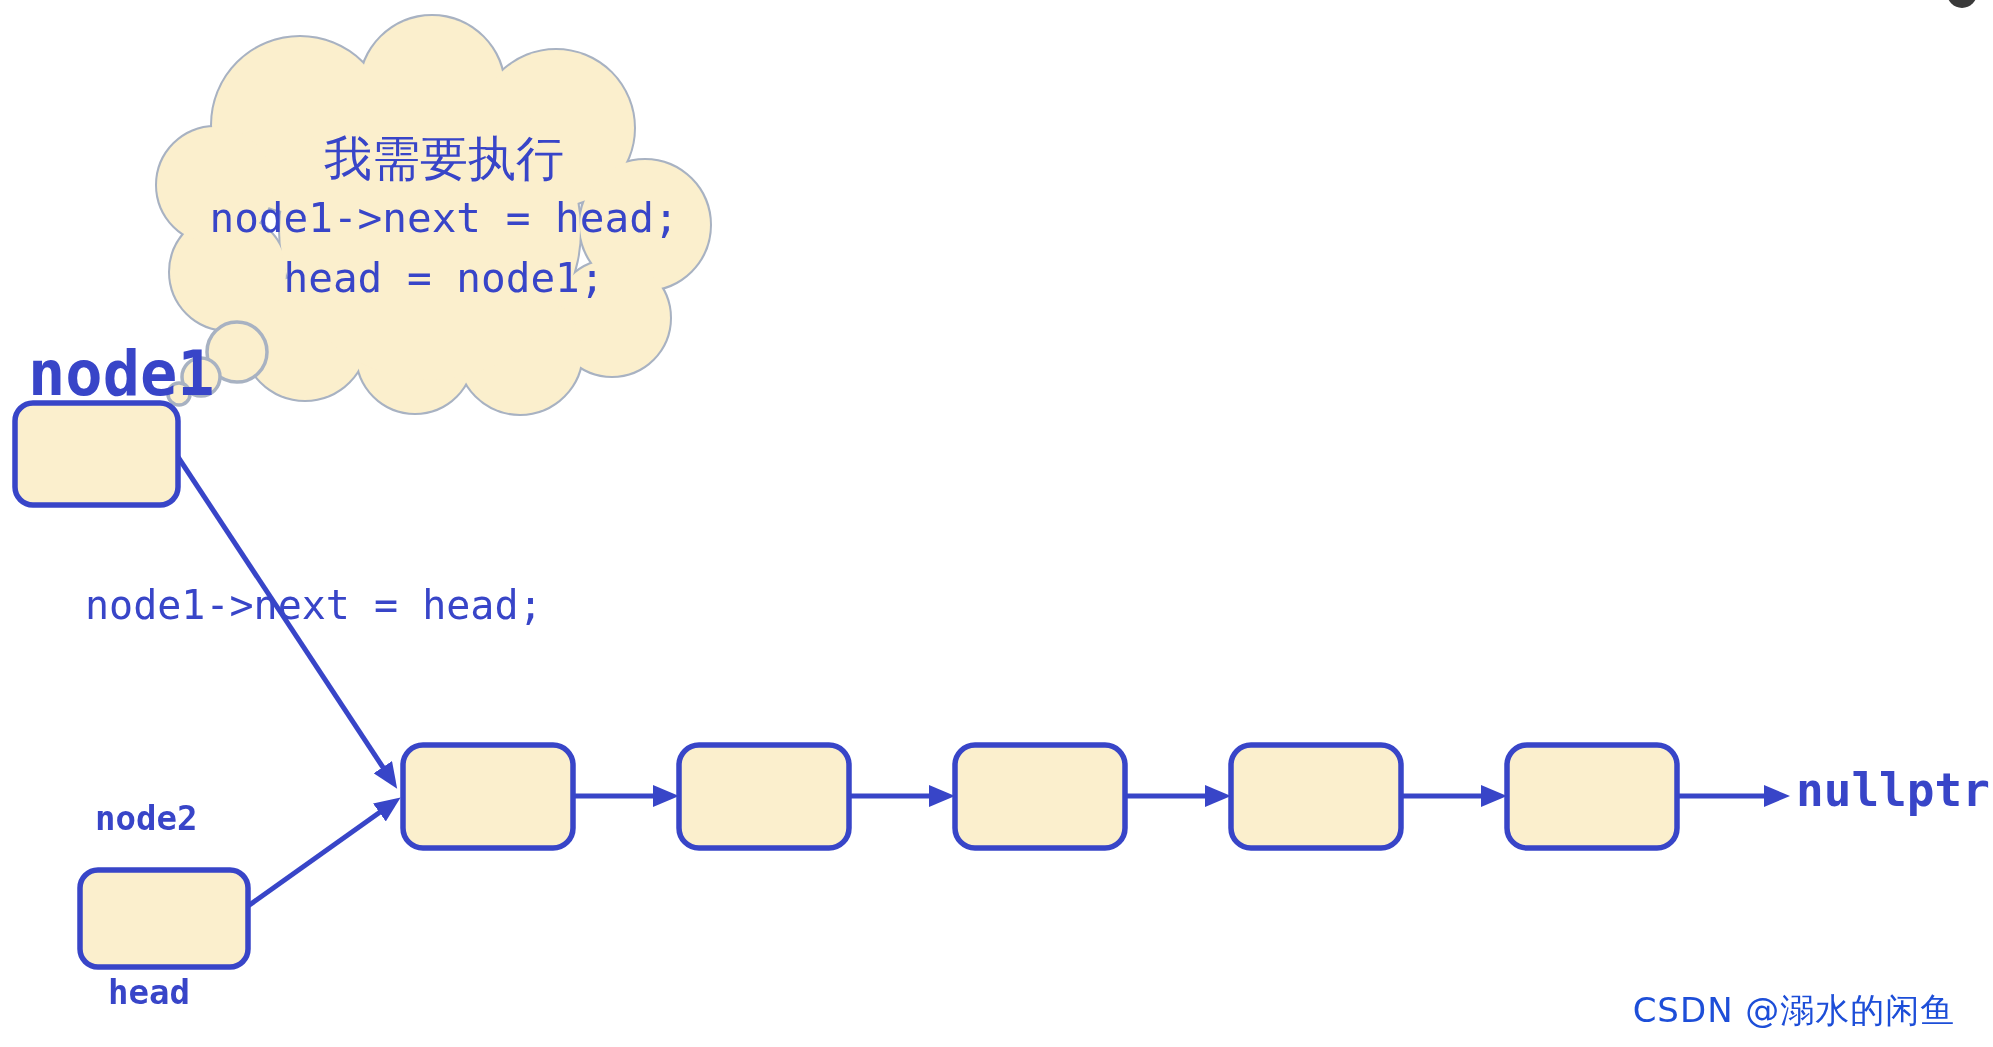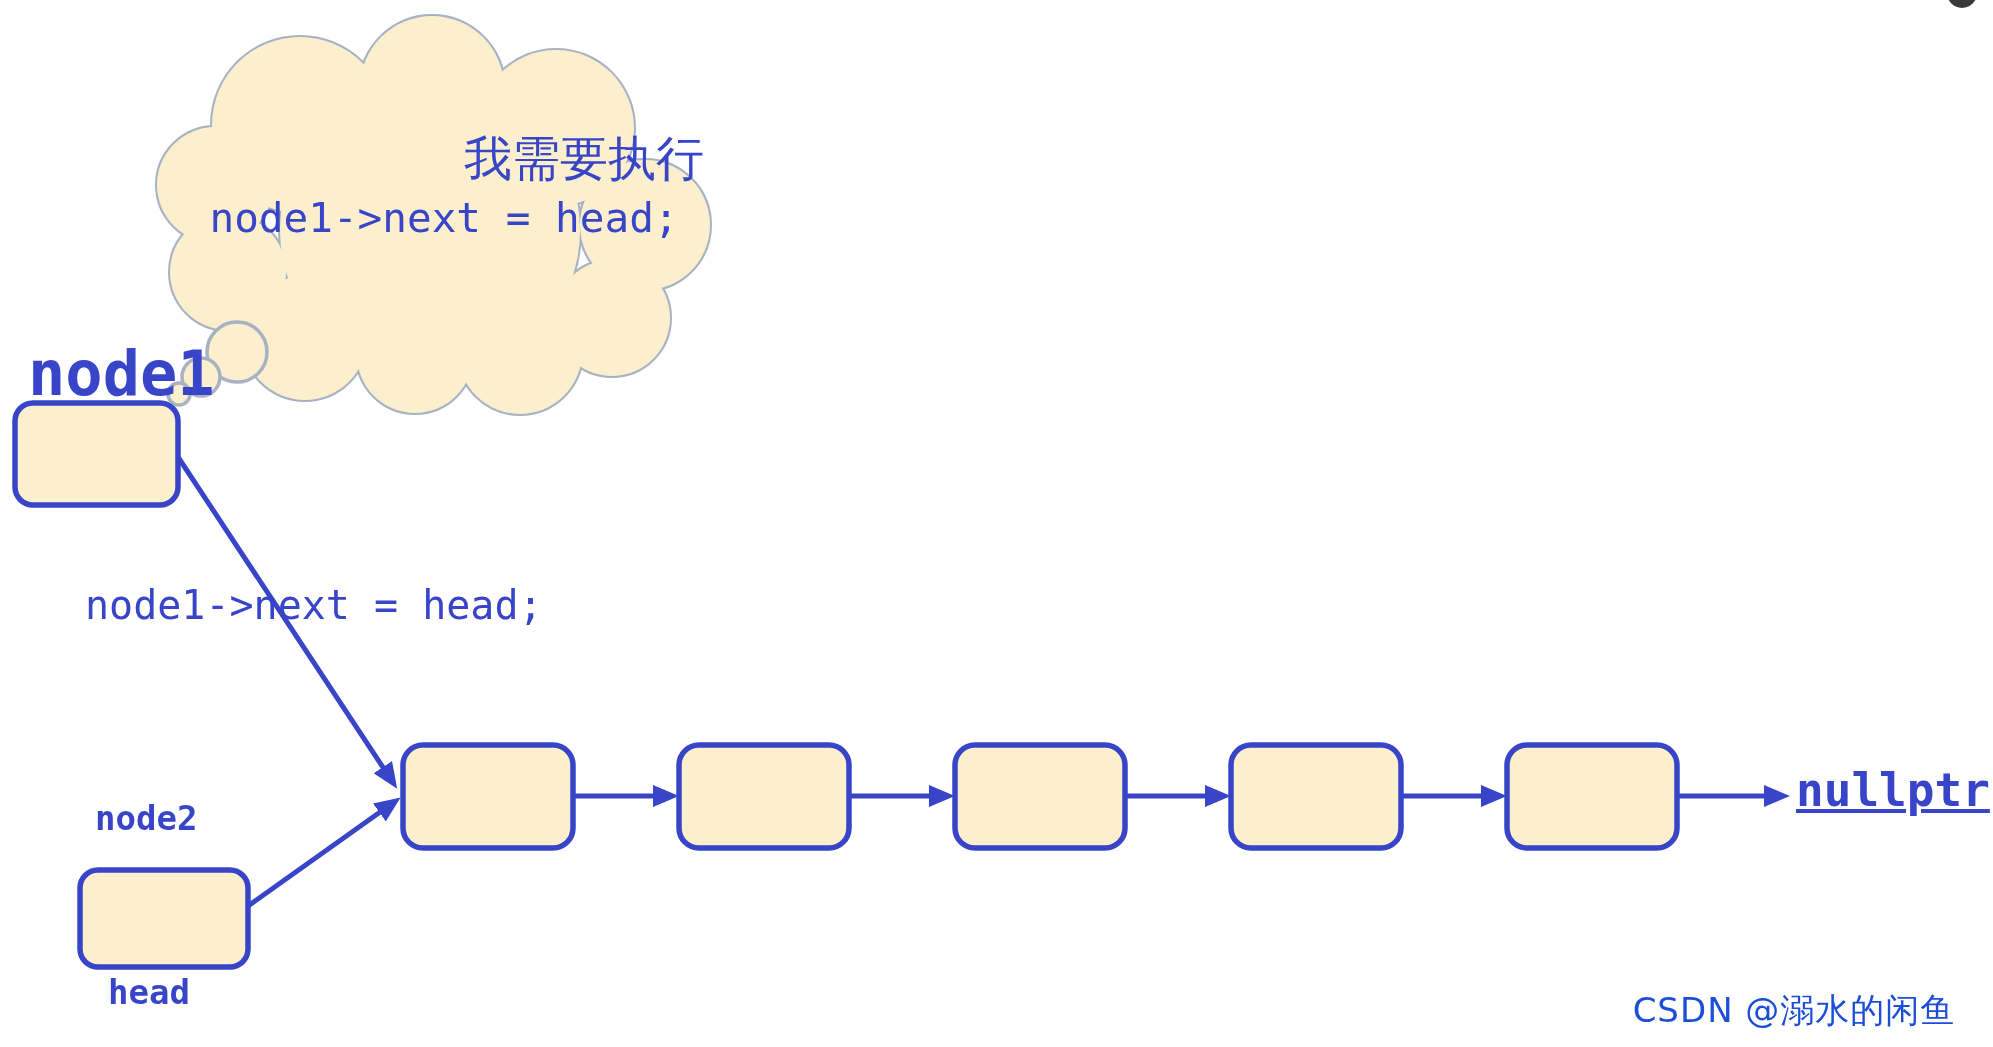--- a/index.html
+++ b/index.html
@@ -20,7 +20,7 @@
     left: 184px; top: 128px; width: 520px;
     text-align: center; line-height: 60px;
   }
-  .bubble-line1 { font-size: 48px; text-align: right; }
+  .bubble-line1 { font-size: 48px; }
   .bubble-line2, .bubble-line3 { font-size: 41px; }
 
   .node1-label { left: 28px;  top: 337px; font-size: 62px; font-weight: 600; }

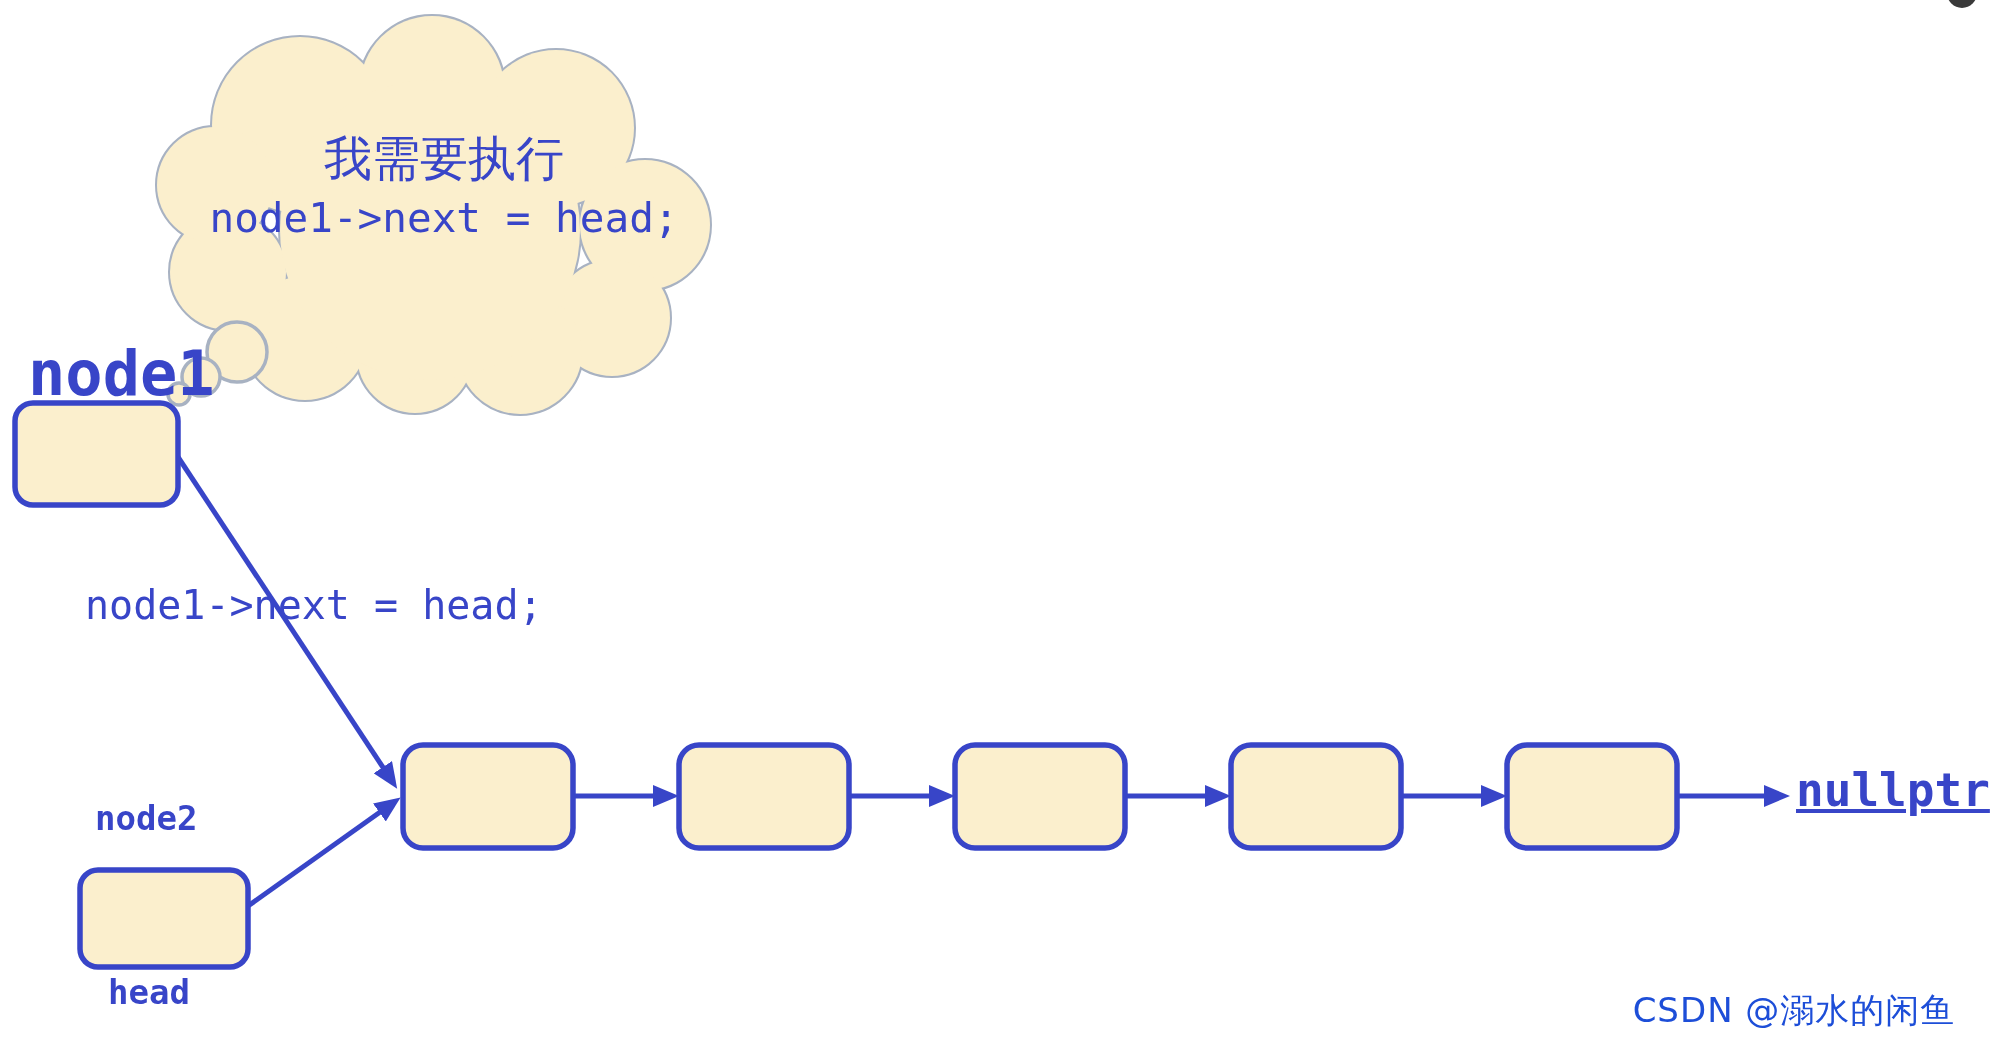--- a/index.html
+++ b/index.html
@@ -105,6 +105,7 @@
   <div class="txt bubble-text">
     <div class="bubble-line1 cn">我需要执行</div>
     <div class="bubble-line2 mono">node1-&gt;next = head;</div>
+    <div class="bubble-line3 mono">head = node1;</div>
   </div>
 
   <div class="txt mono node1-label">node1</div>

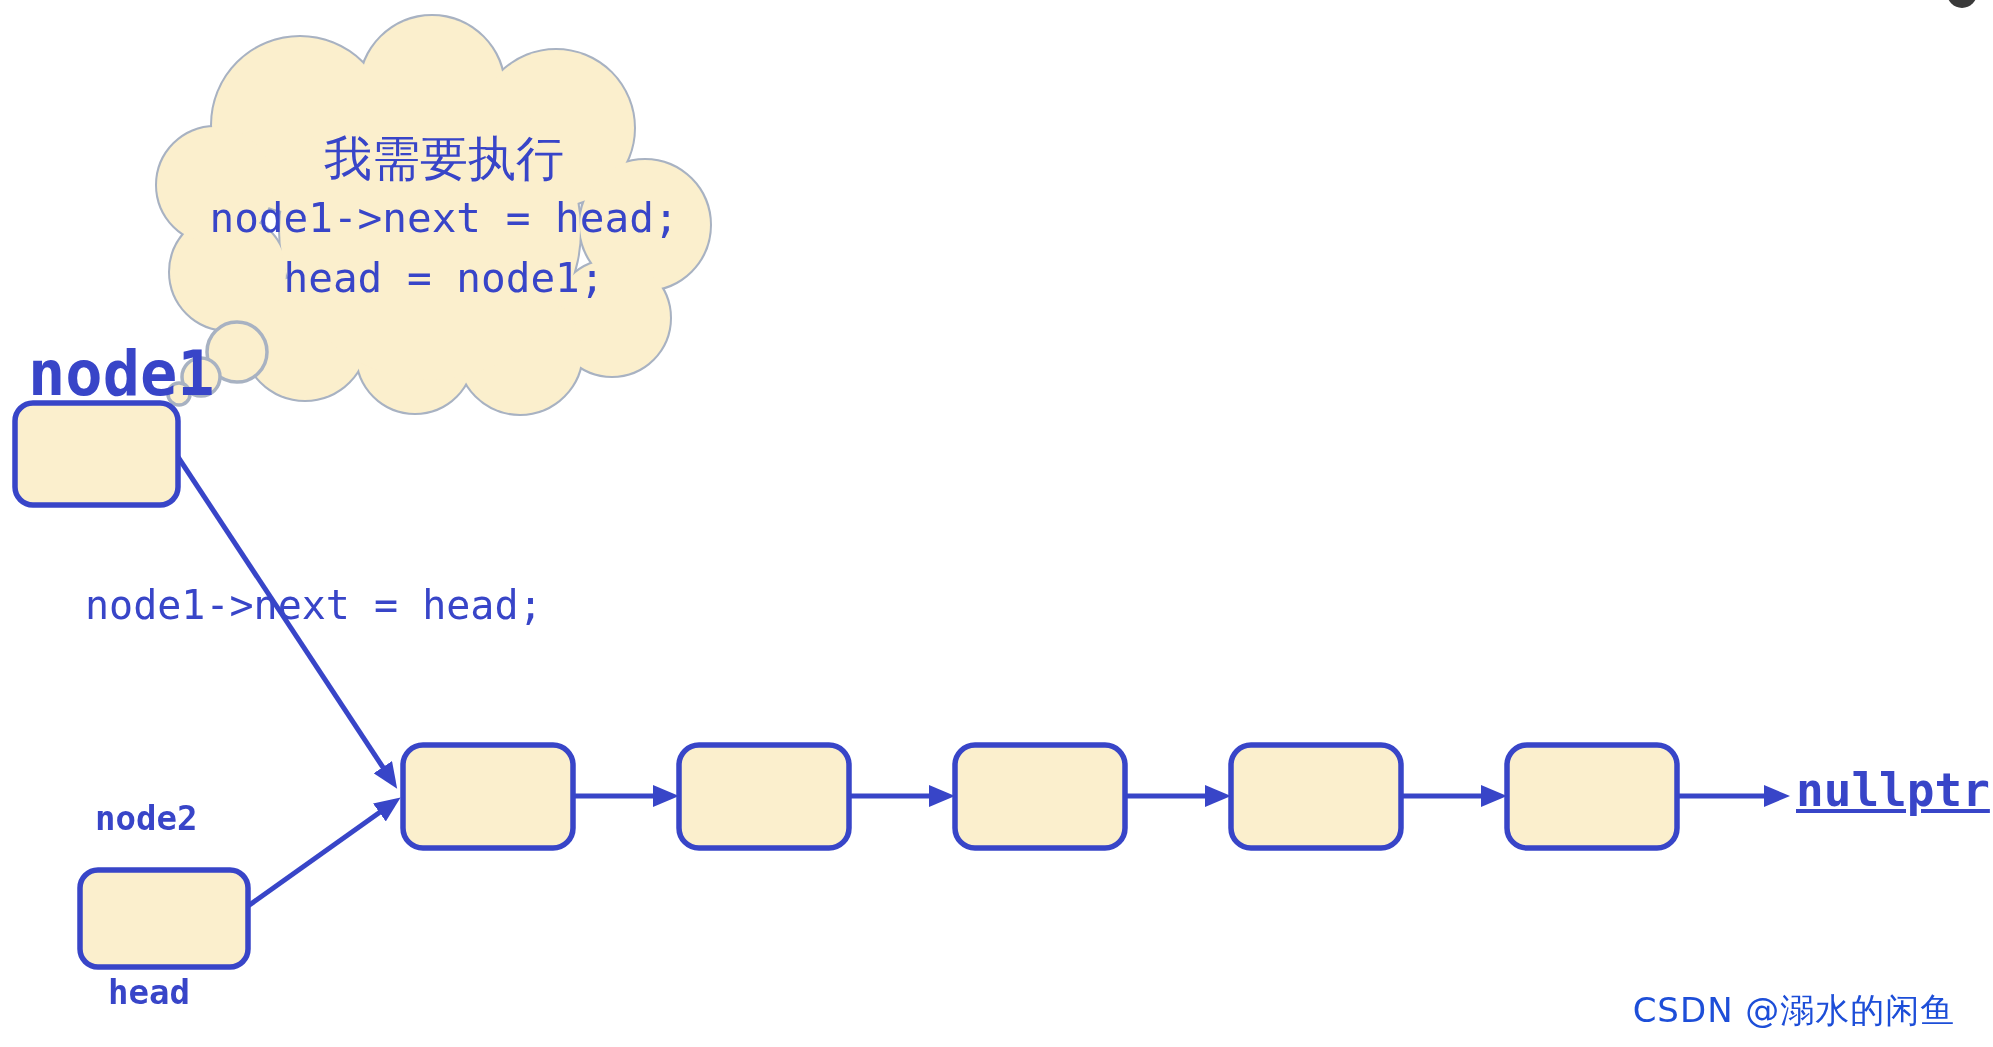--- a/index.html
+++ b/index.html
@@ -26,7 +26,7 @@
   .node1-label { left: 28px;  top: 337px; font-size: 62px; font-weight: 600; }
   .node2-label { left: 95px;  top: 798px; font-size: 34px; font-weight: 600; }
   .head-label  { left: 108px; top: 972px; font-size: 34px; font-weight: 600; }
-  .nullptr-label { left: 1796px; top: 763px; font-size: 46px; font-weight: 700; text-decoration: underline; }
+  .nullptr-label { left: 1796px; top: 763px; font-size: 46px; font-weight: 700; }
 
   .annotation {
     left: 85px; top: 582px;

